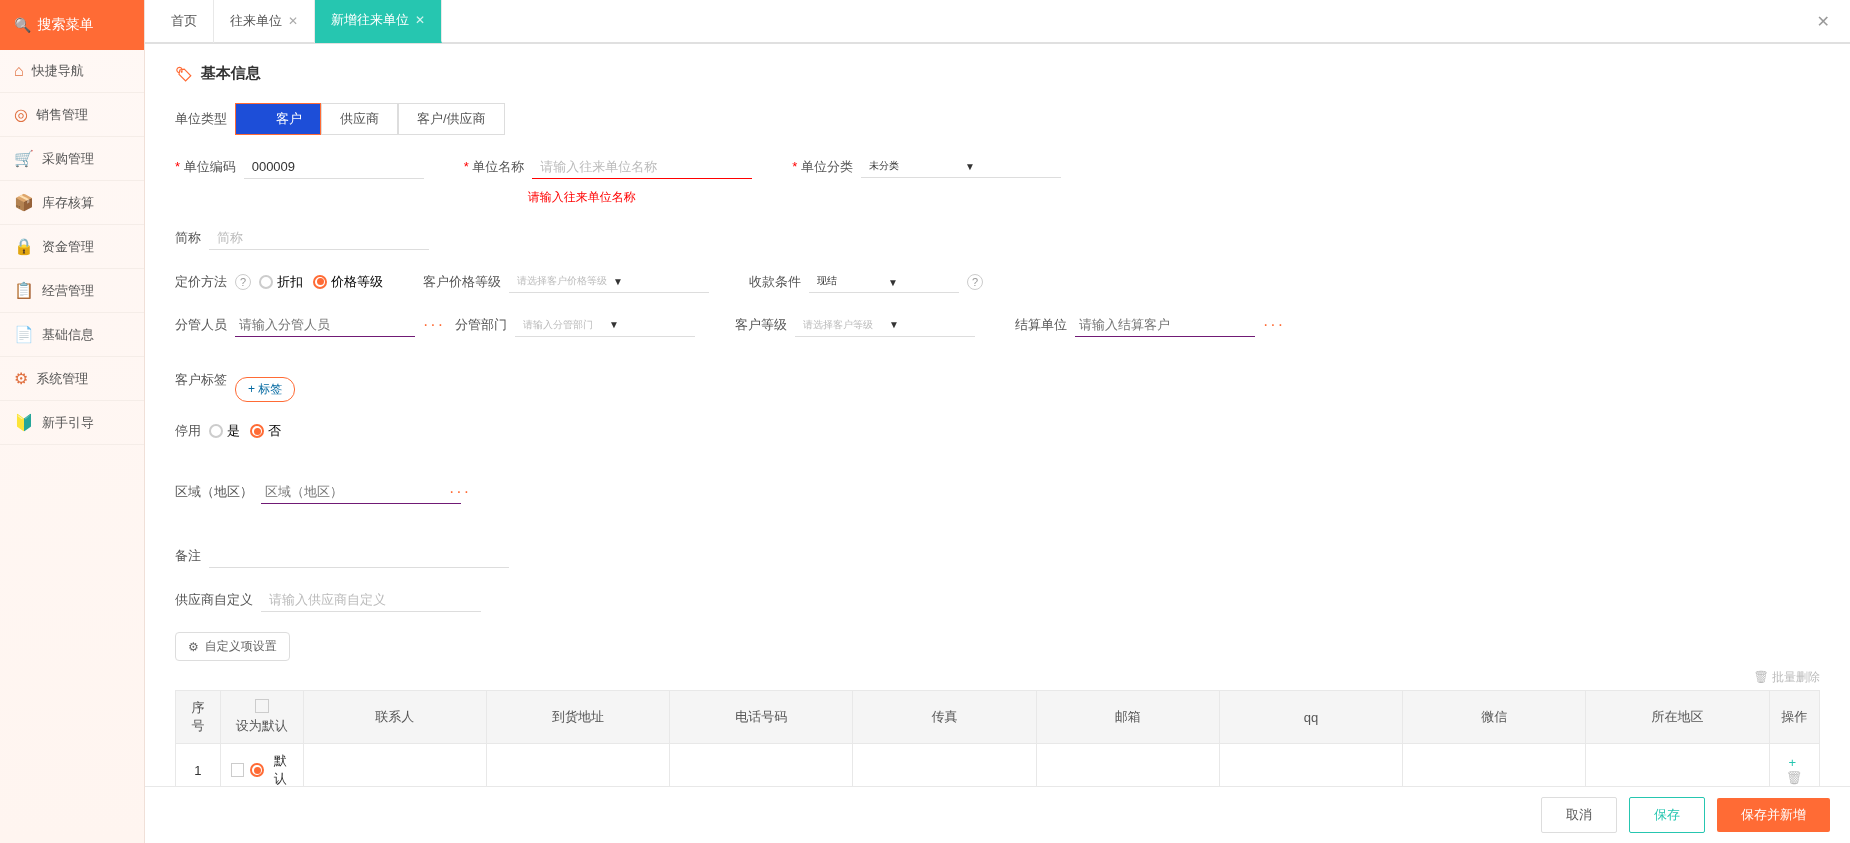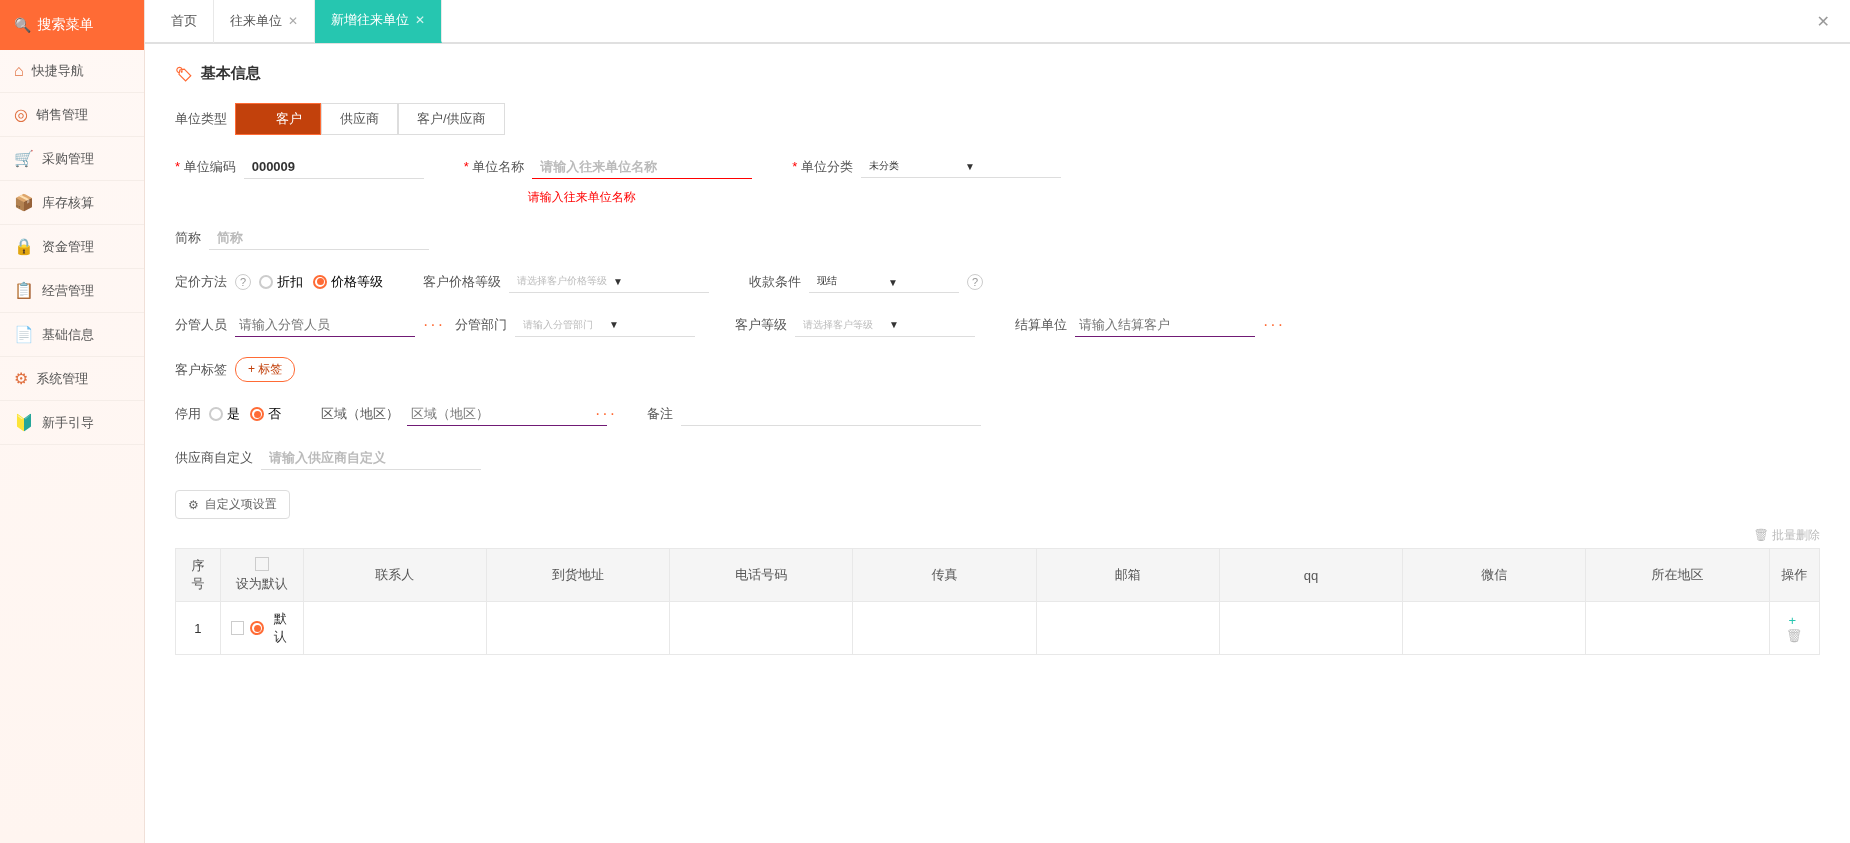--- a/index.html
+++ b/index.html
@@ -161,7 +161,7 @@
       color: #555;
     }
     .unit-type-btn.active {
-      background: #c2410c;
+      background: #1d4ed8;
       color: white;
       border-color: #ff6b35;
       padding-left: 40px;

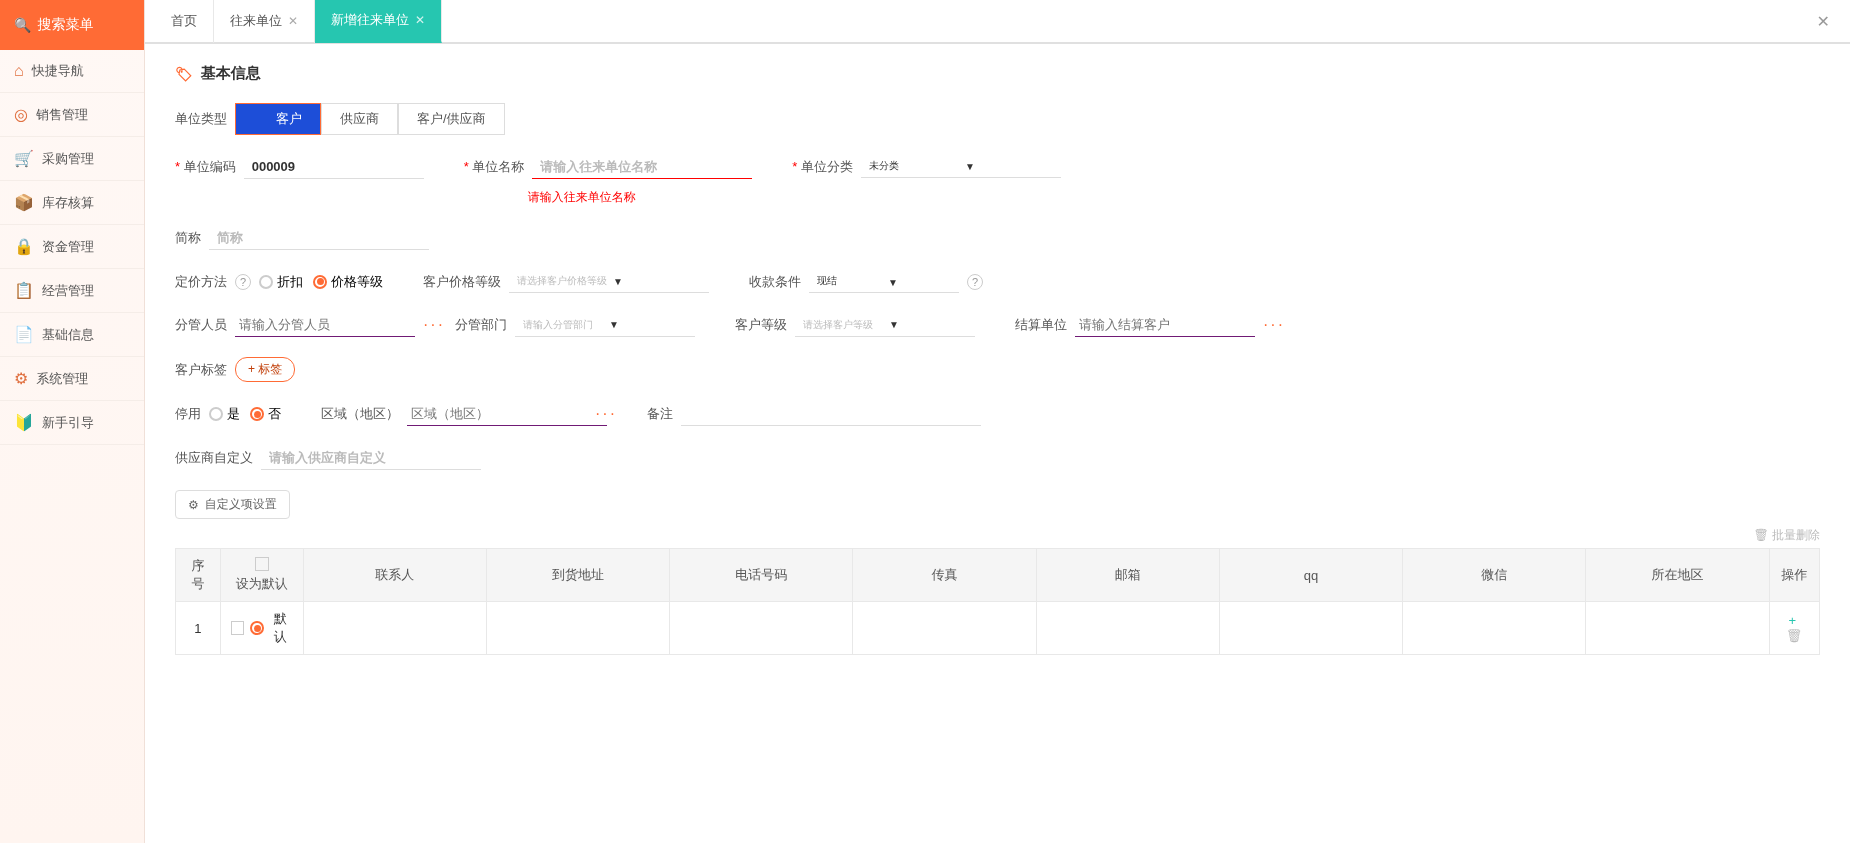--- a/index.html
+++ b/index.html
@@ -137,7 +137,6 @@
       outline: none;
       background: transparent;
       color: #333;
-      font-weight: bold;
     }
     .form-input::placeholder { color: #bbb; }
     .form-input.error-border { border-bottom-color: red; }

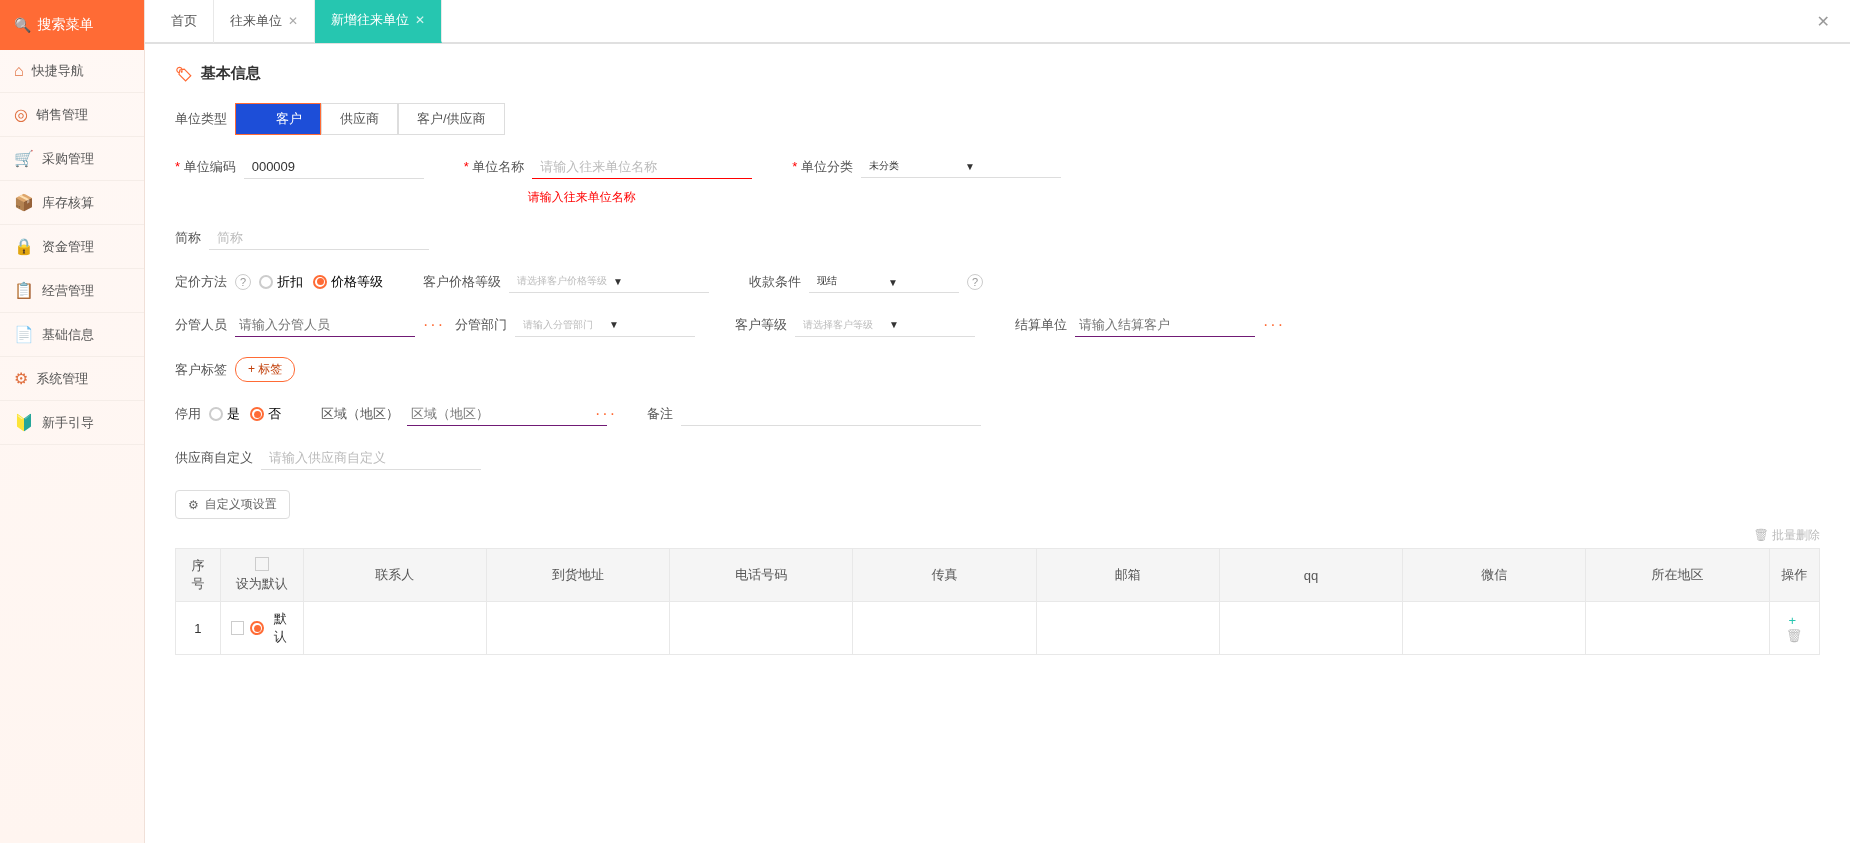--- a/index.html
+++ b/index.html
@@ -197,12 +197,13 @@
     .tag-btn {
       display: flex; align-items: center; gap: 4px;
       border: 1px solid #ff6b35;
-      color: #c2410c;
+      color: #0369a1;
       background: white;
       padding: 3px 12px;
       border-radius: 12px;
       font-size: 12px;
       cursor: pointer;
+      margin-top: 20px;
     }
 
     .more-btn {

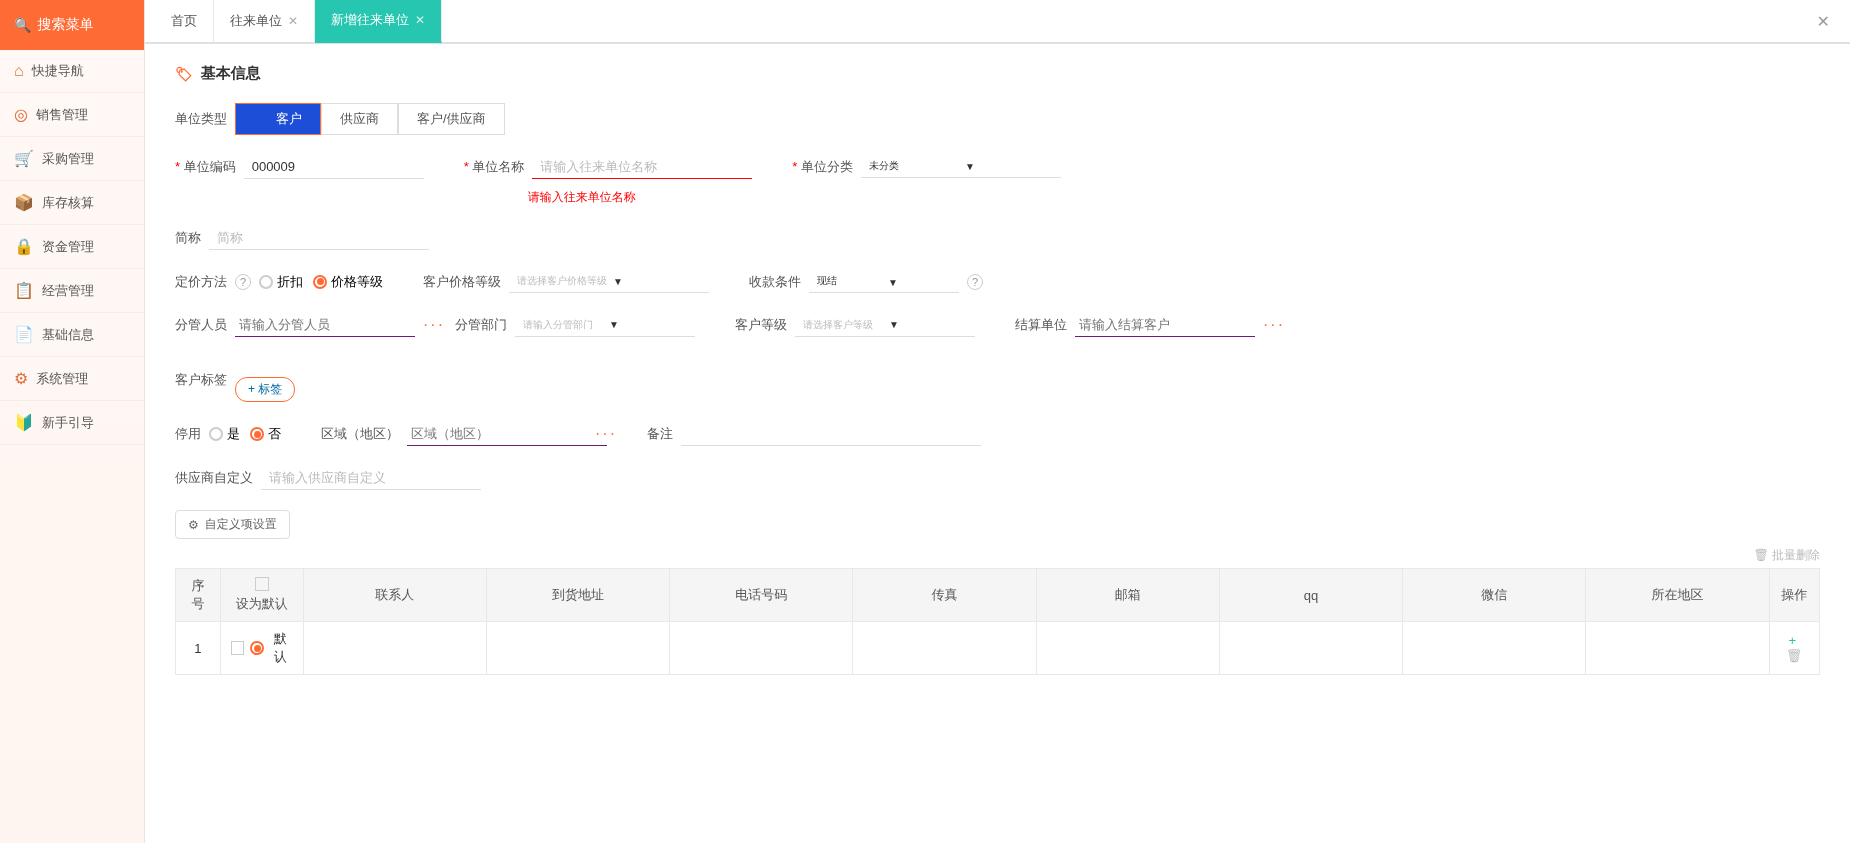--- a/index.html
+++ b/index.html
@@ -504,7 +504,7 @@
       </div>
     </div>
 
-    <div class="form-row" style="gap:40px; align-items:center;">
+    <div class="form-row" style="gap:40px; align-items:flex-start;flex-direction:column;">
       <div class="form-group">
         <span class="form-label">停用</span>
         <div class="radio-group">

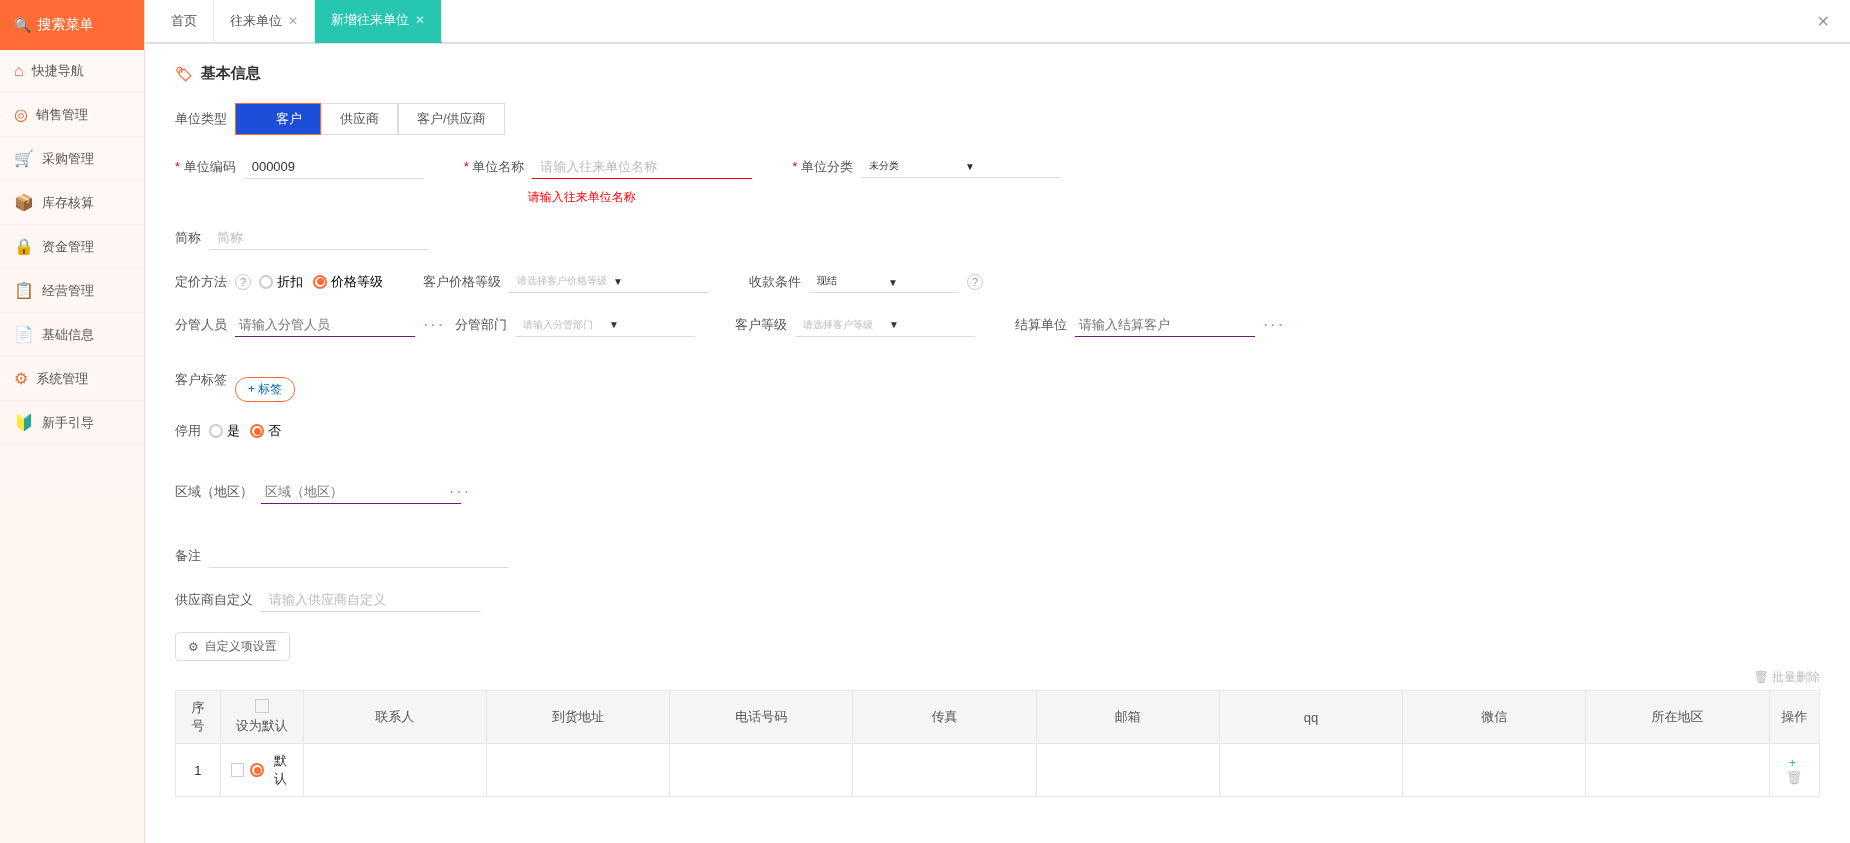--- a/index.html
+++ b/index.html
@@ -599,6 +599,11 @@
 
   </div>
 
+  <div class="bottom-bar">
+    <button class="btn-cancel">取消</button>
+    <button class="btn-save">保存</button>
+    <button class="btn-save-new">保存并新增</button>
+  </div>
 </div>
 
 </body></html>

